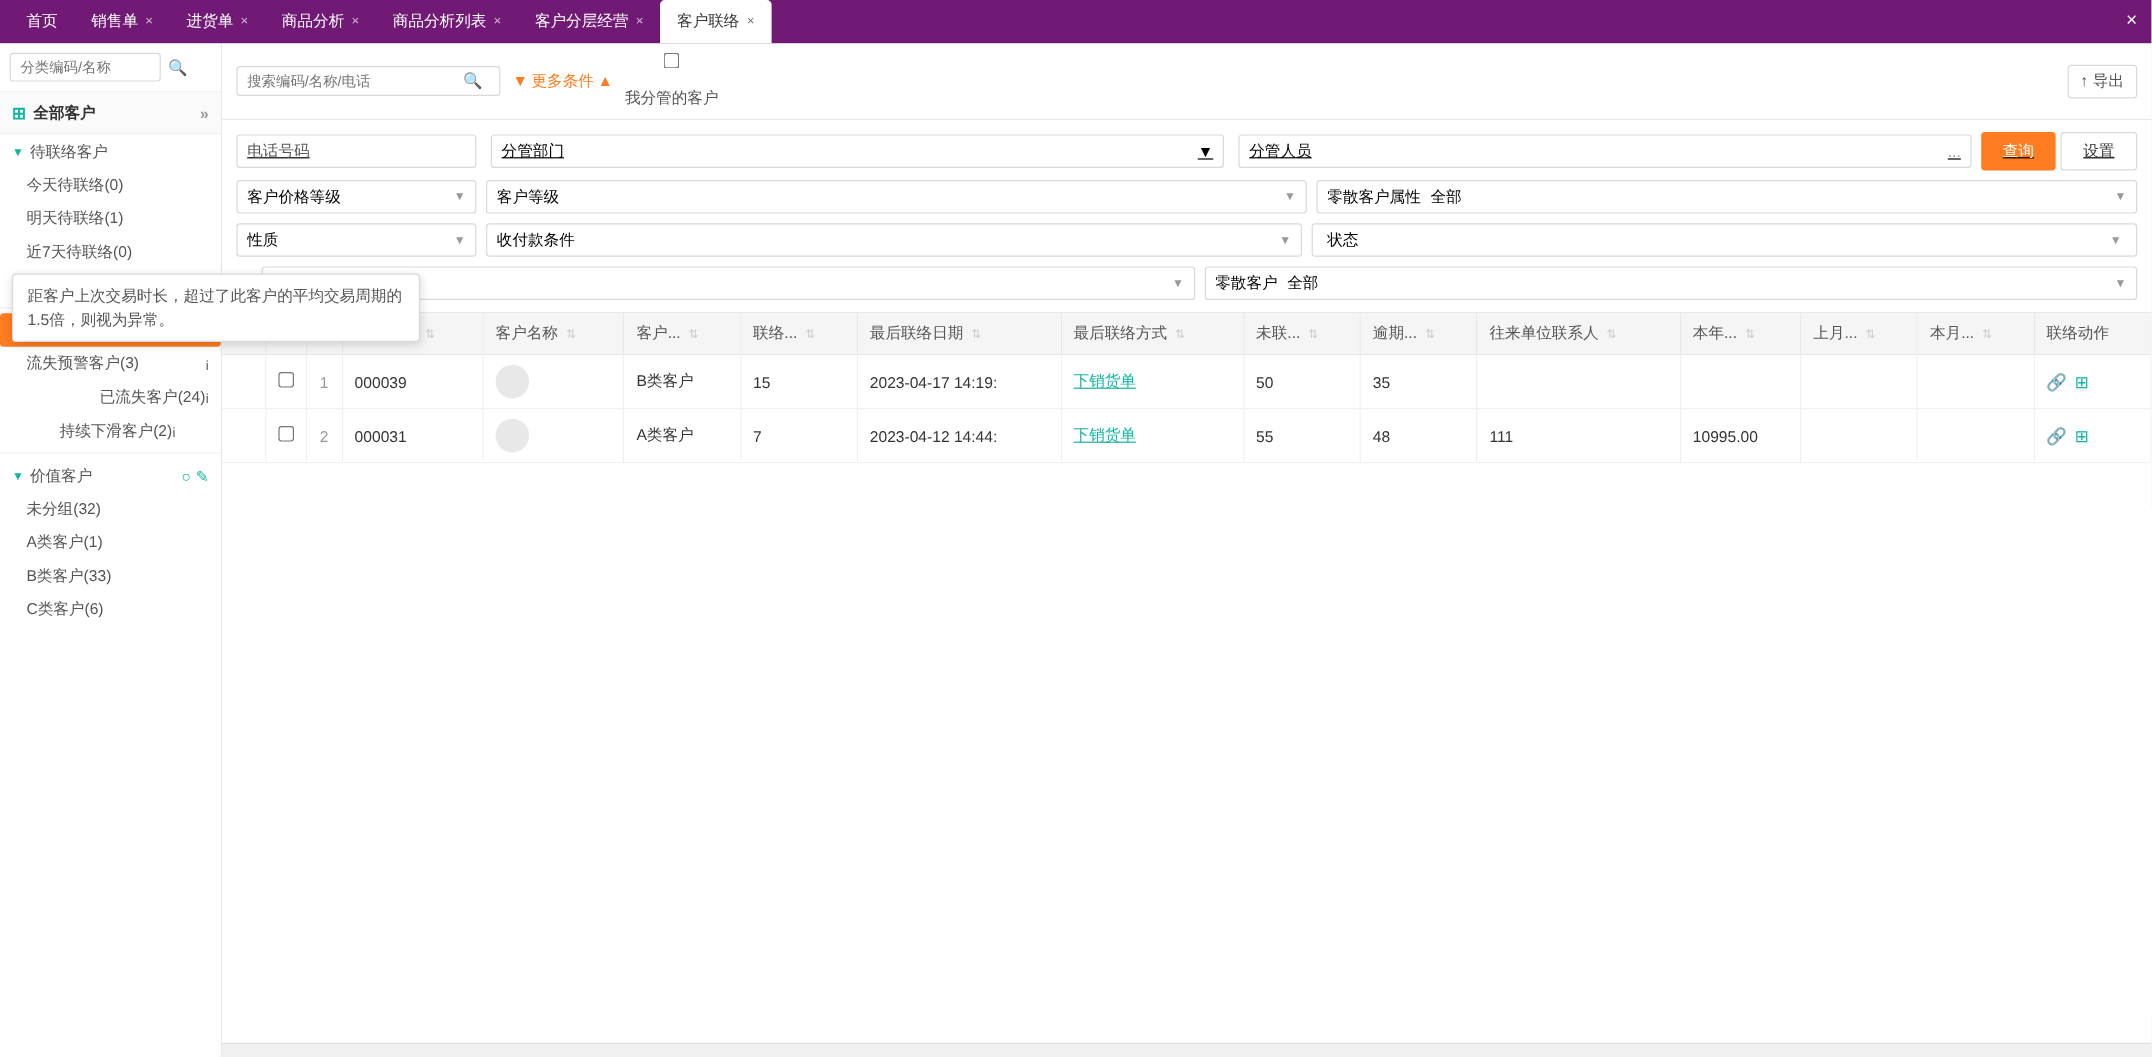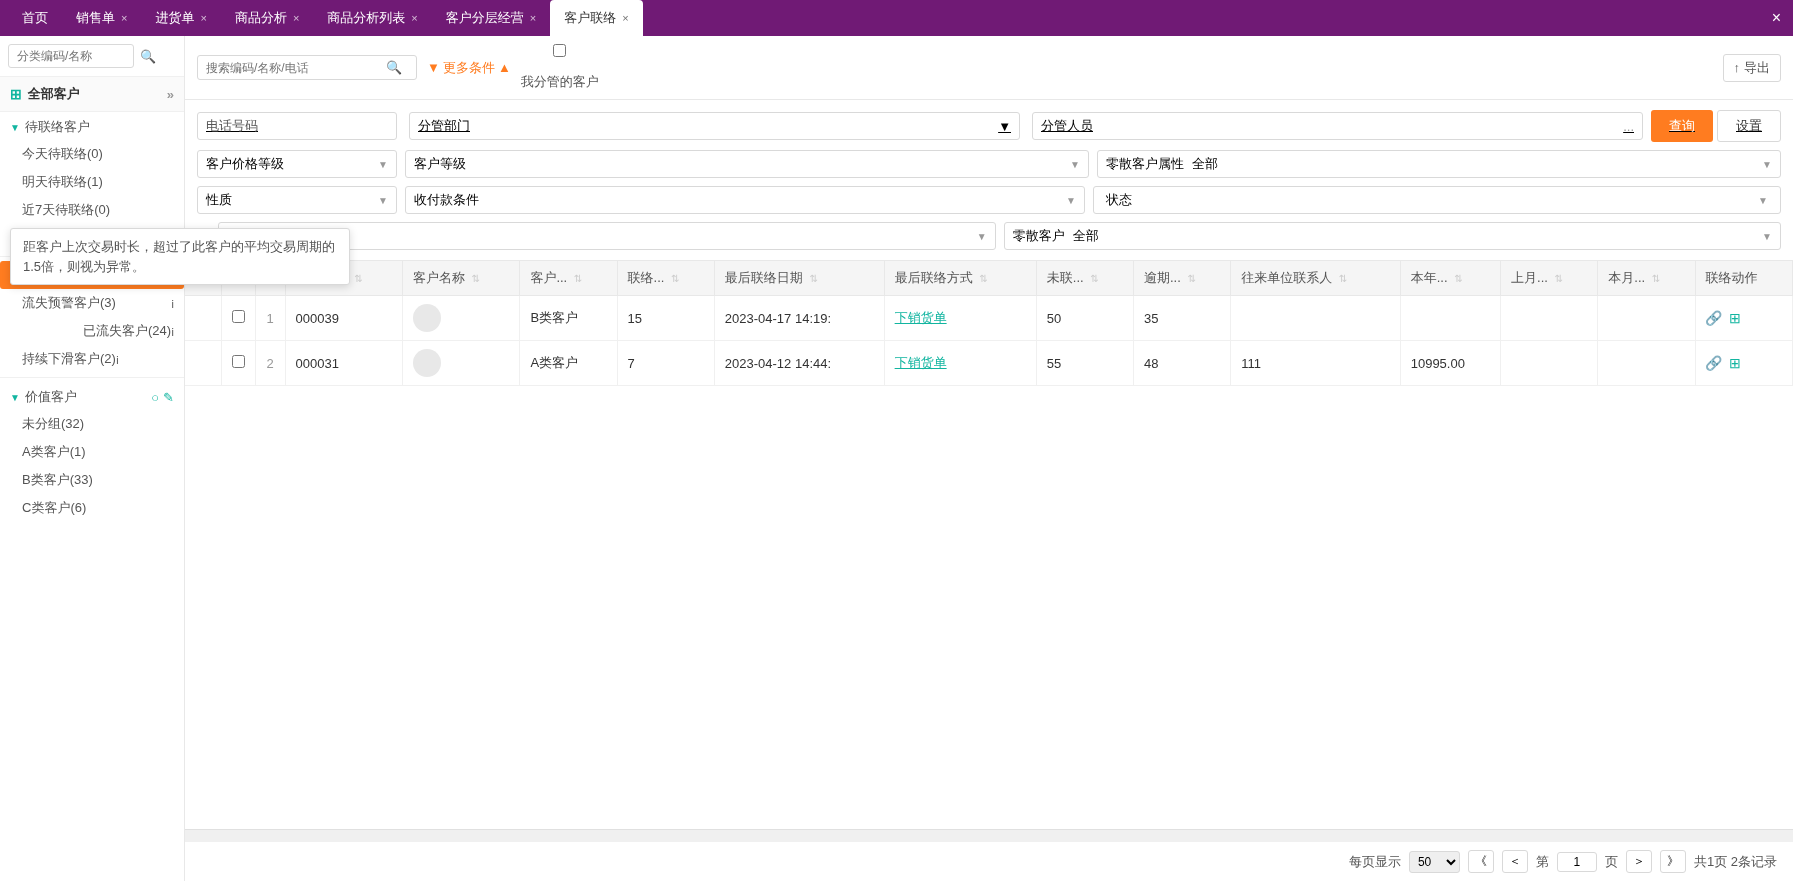--- a/index.html
+++ b/index.html
@@ -473,7 +473,7 @@
       <span>已流失客户(24)</span>
       <span style="font-size:11px;">ℹ</span>
     </div>
-    <div class="sidebar-item" style="display:flex;align-items:center;justify-content:flex-start;">
+    <div class="sidebar-item" style="display:flex;align-items:center;justify-content:center;">
       <span>持续下滑客户(2)</span>
       <span style="font-size:11px;">ℹ</span>
     </div>

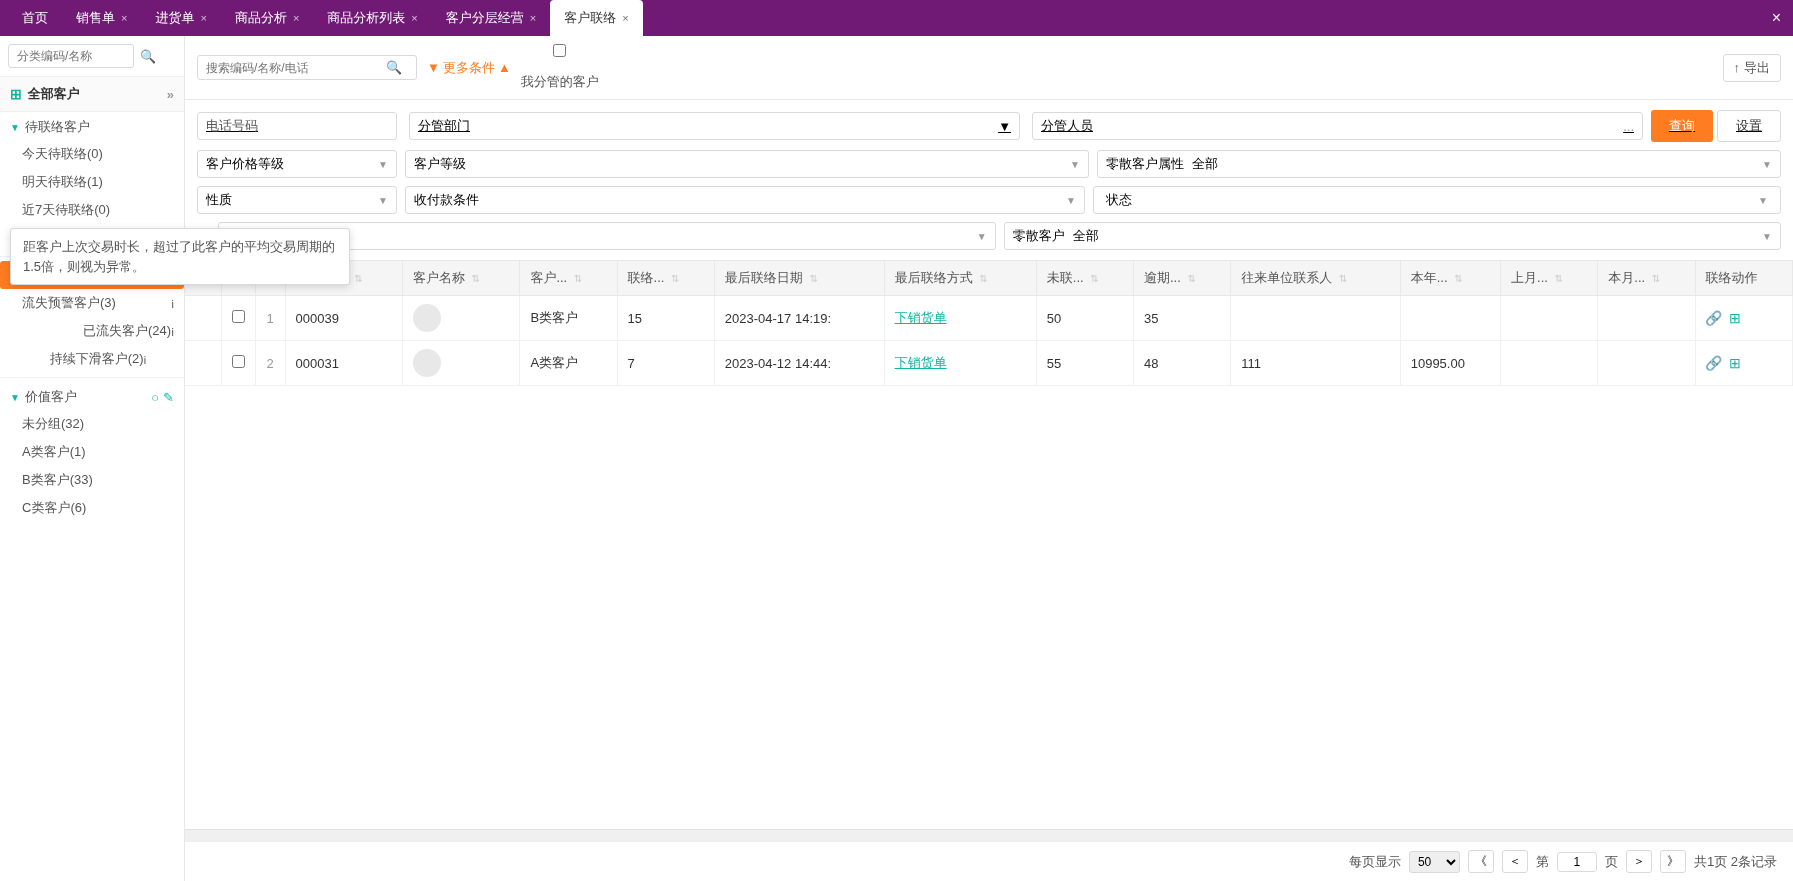--- a/index.html
+++ b/index.html
@@ -716,22 +716,6 @@
       <div class="bottom-scroll-inner"></div>
     </div>
 
-    <div class="pagination">
-      <span>每页显示</span>
-      <select class="page-size-select">
-        <option>50</option>
-        <option>20</option>
-        <option>100</option>
-      </select>
-      <button class="page-btn">《</button>
-      <button class="page-btn">＜</button>
-      <span>第</span>
-      <input class="page-input" type="text" value="1" style="">
-      <span>页</span>
-      <button class="page-btn">＞</button>
-      <button class="page-btn">》</button>
-      <span>共1页 2条记录</span>
-    </div>
   </div>
 </div>
 

